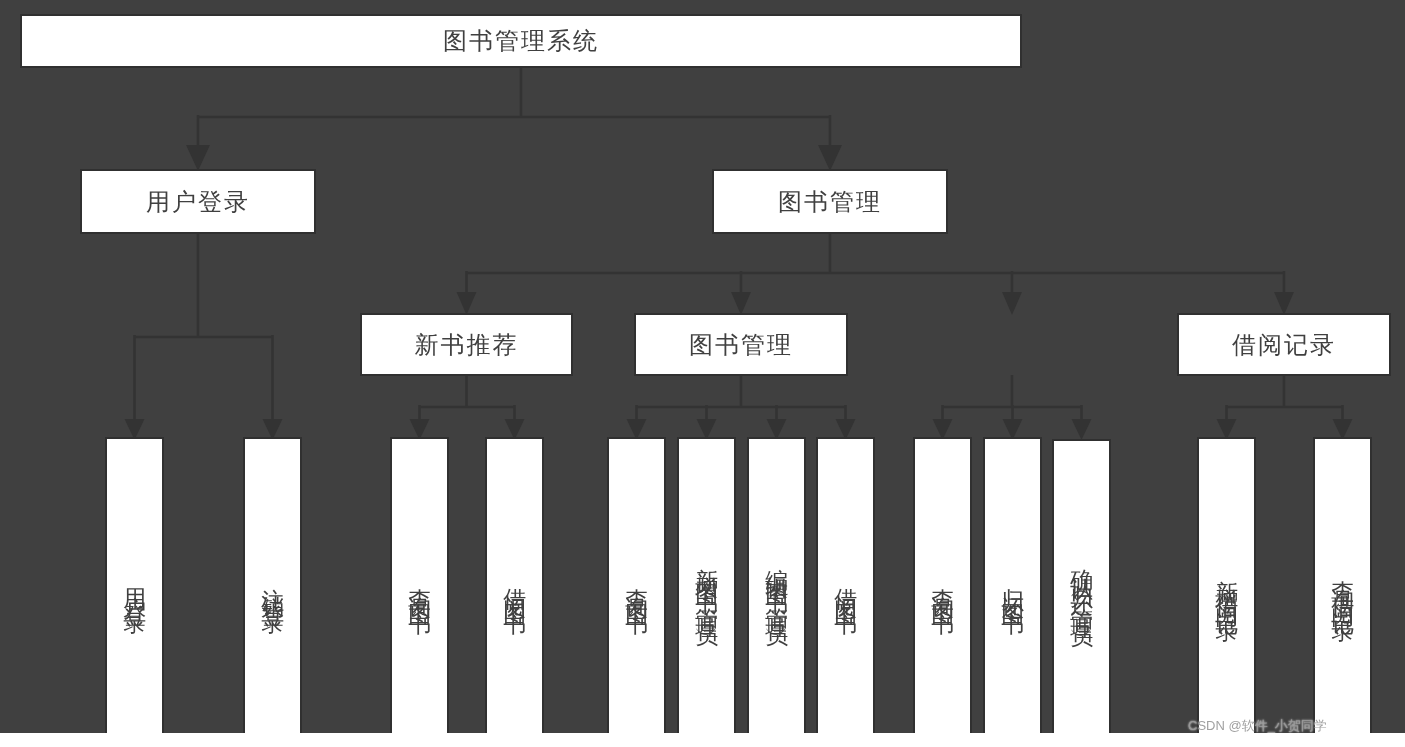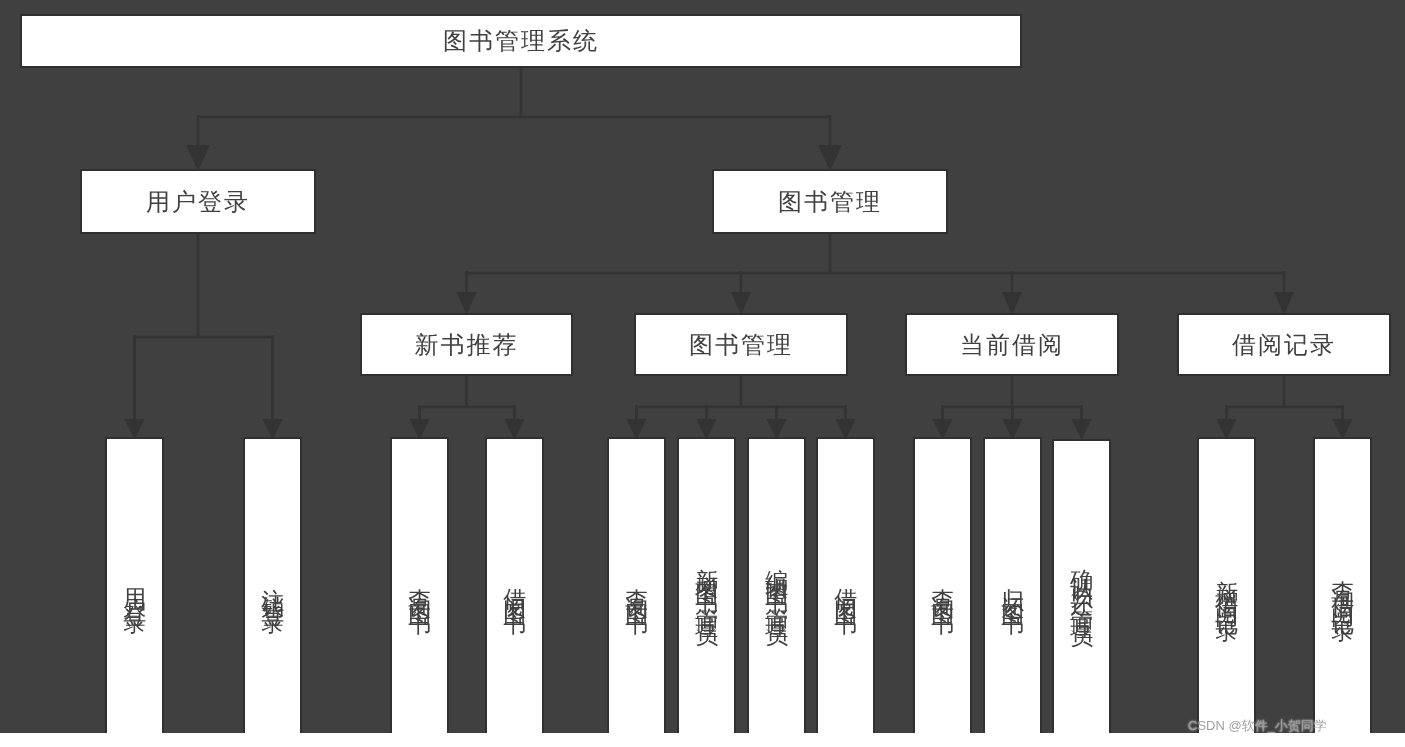--- a/index.html
+++ b/index.html
@@ -122,9 +122,6 @@
   <div class="node" style="left:634px;top:313px;width:214px;height:63px">
     <span class="hlabel">图书管理</span>
   </div>
-  <div class="node" style="left:905px;top:313px;width:214px;height:63px">
-    <span class="hlabel">当前借阅</span>
-  </div>
   <div class="node" style="left:1177px;top:313px;width:214px;height:63px">
     <span class="hlabel">借阅记录</span>
   </div>

